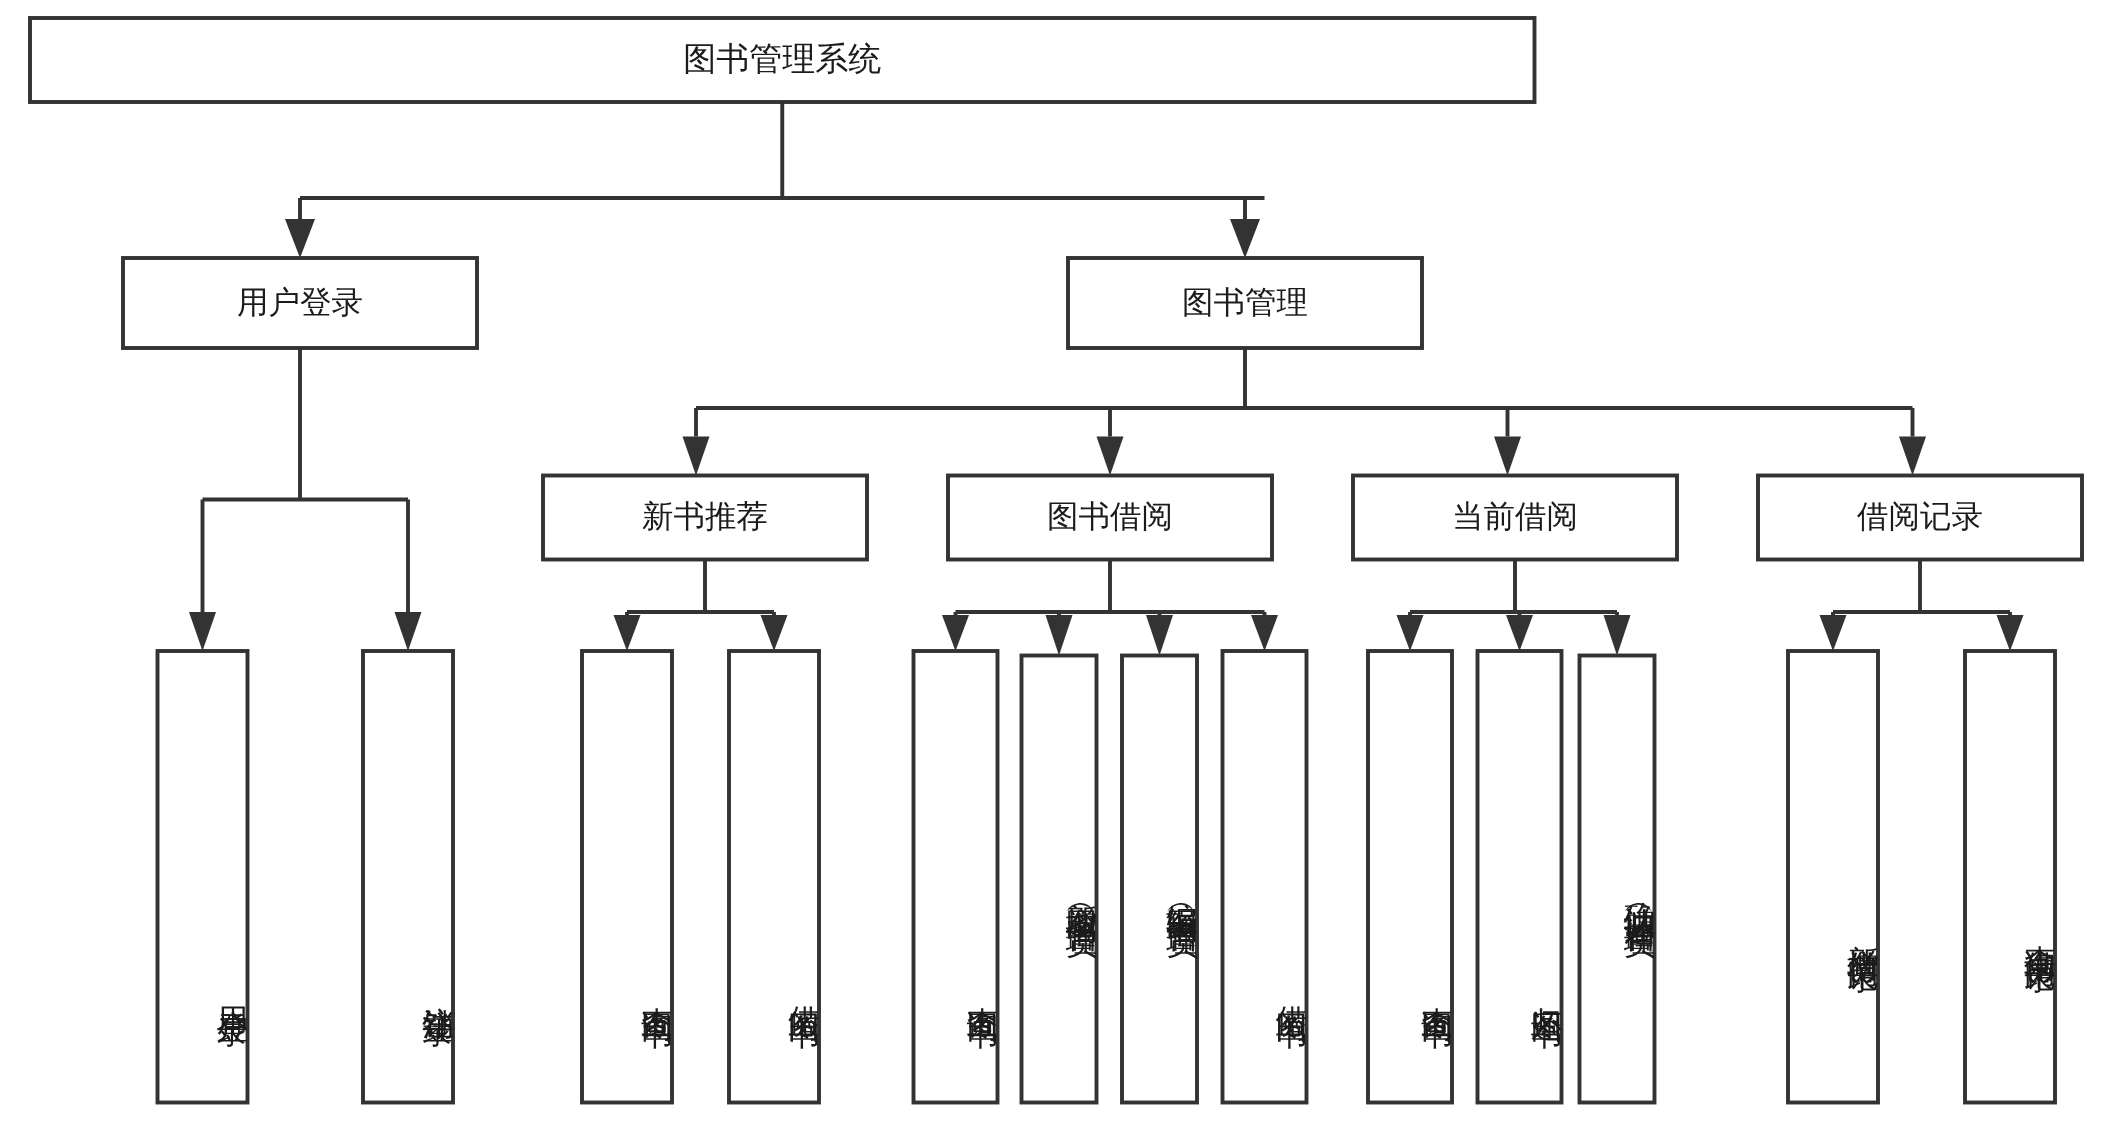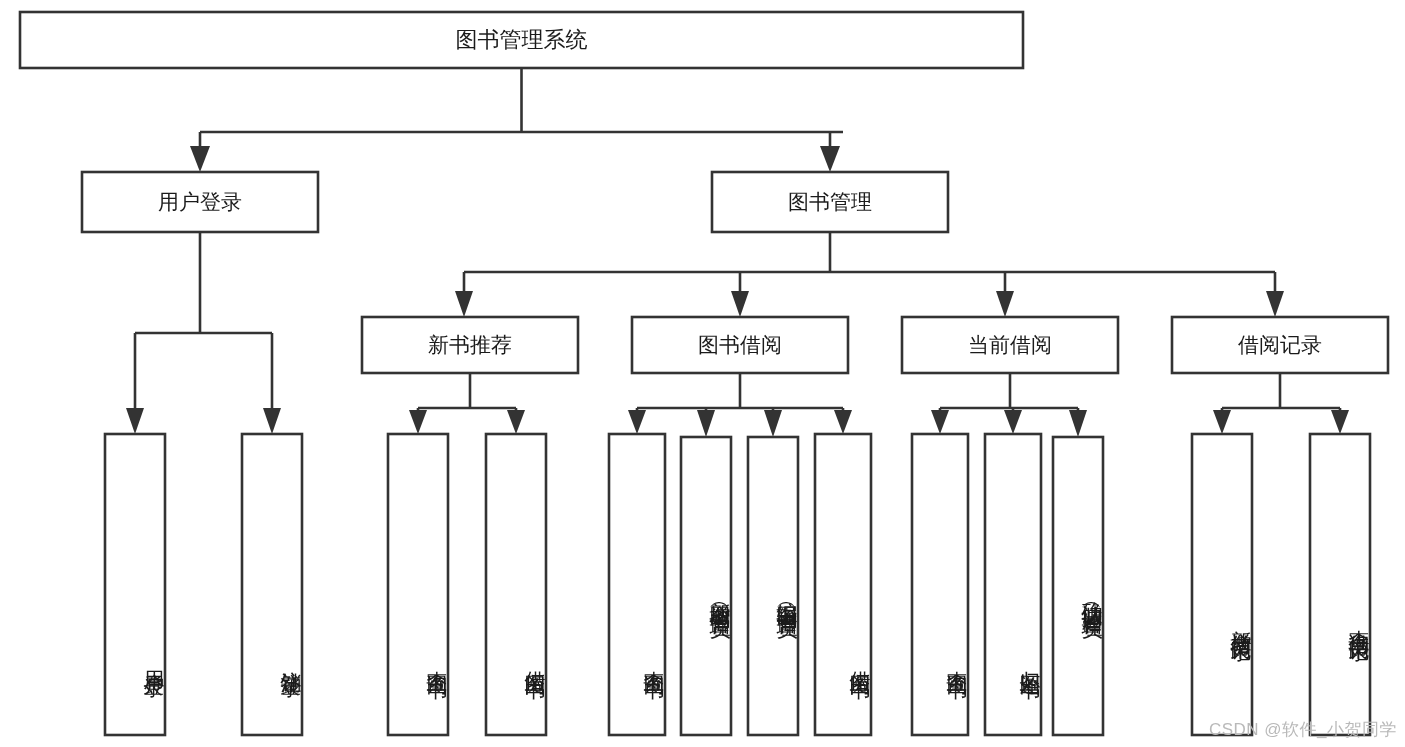--- a/index.html
+++ b/index.html
@@ -240,7 +240,6 @@
 
   <div class="vlabel" style="left:1310px; top:434px; width:60px; height:301px; padding-top:36px;">查询借阅记录</div>
 
-  <div class="watermark">CSDN @软件_小贺同学</div>
 
 </div>
 

